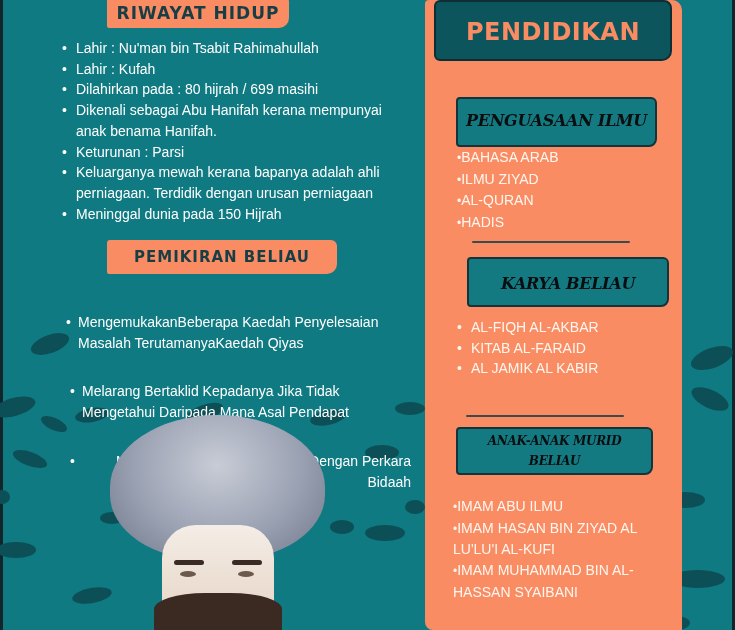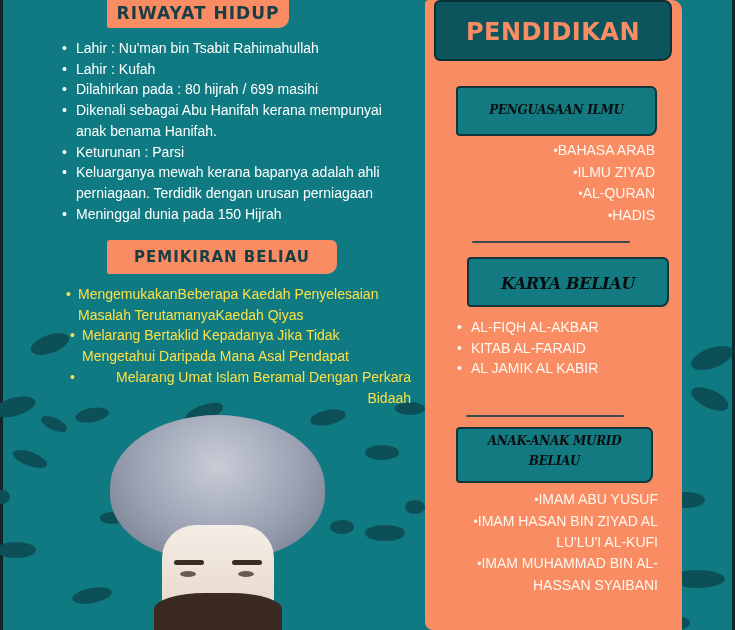--- a/index.html
+++ b/index.html
@@ -63,7 +63,7 @@
     color:#0a0e10; font-family:"DejaVu Serif", serif; font-weight:bold; font-style:italic;
     text-align:center; letter-spacing:-0.3px;
   }
-  .sub-box.s1 { left:456px; top:86px; width:197px; height:46px; font-size:12px; line-height:44px; }
+  .sub-box.s1 { left:456px; top:97px; width:197px; height:46px; font-size:16px; line-height:44px; }
   .sub-box.s2 { left:467px; top:257px; width:198px; height:46px; font-size:16px; line-height:50px; }
   .sub-box.s3 { left:456px; top:427px; width:197px; height:56px; font-size:12px; line-height:20px; padding-top:2px; box-sizing:border-box; }
 

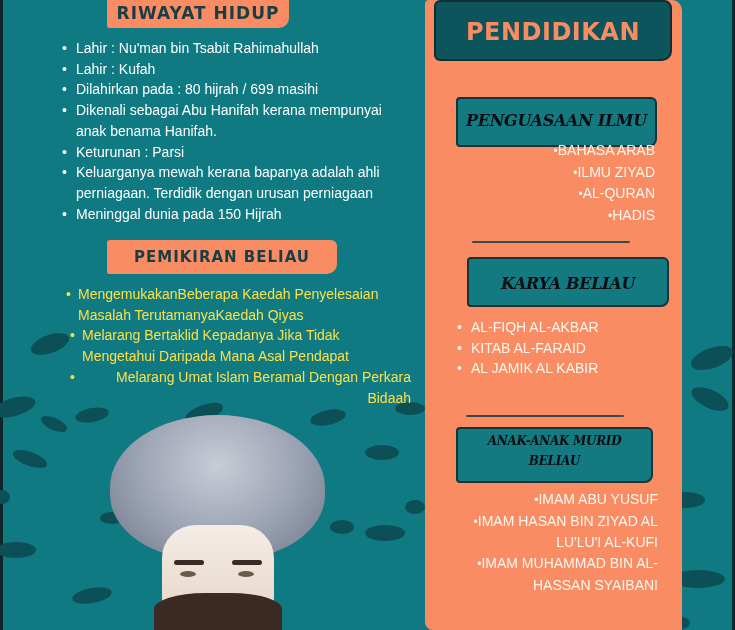--- a/index.html
+++ b/index.html
@@ -69,7 +69,7 @@
 
   .divider { position:absolute; height:2px; background:#3a4b4e; border-radius:2px; }
 
-  .center-list { position:absolute; margin:0; padding:0; list-style:none; text-align:right; }
+  .center-list { position:absolute; margin:7px; padding:0; list-style:none; text-align:left; }
   .center-list li { color:#fff7ef; font-size:14px; line-height:20.7px; }
   .center-list li .dot { font-size:12px; }
 

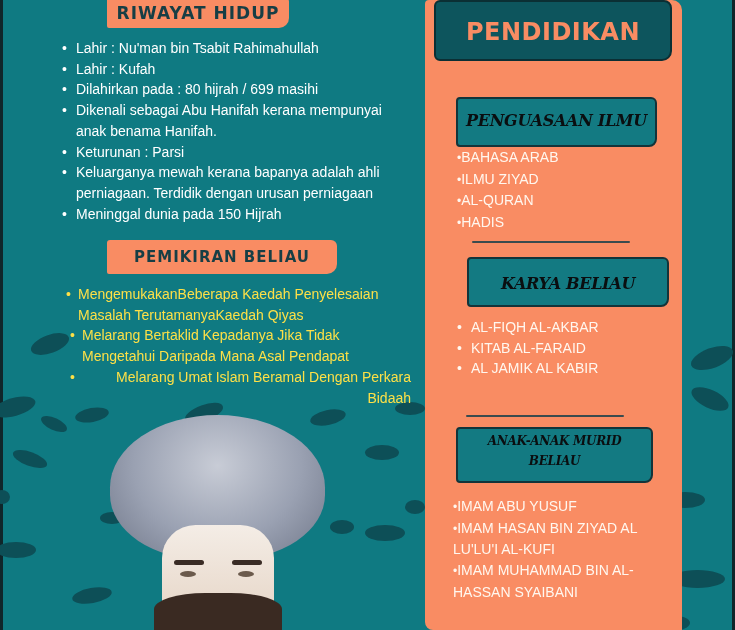--- a/index.html
+++ b/index.html
@@ -27,7 +27,7 @@
   .bio li::before { content:"•"; position:absolute; left:0; top:0; color:#fff; }
 
   .thoughts { position:absolute; left:66px; top:284px; width:345px; margin:0; padding:0; list-style:none; }
-  .thoughts li { color:#fde047; font-size:14px; line-height:20.7px; padding-left:12px; position:relative; }
+  .thoughts li { color:#ffffff; font-size:14px; line-height:20.7px; padding-left:12px; position:relative;margin-top:28px; }
   .thoughts li::before { content:"•"; position:absolute; left:0; }
 
   

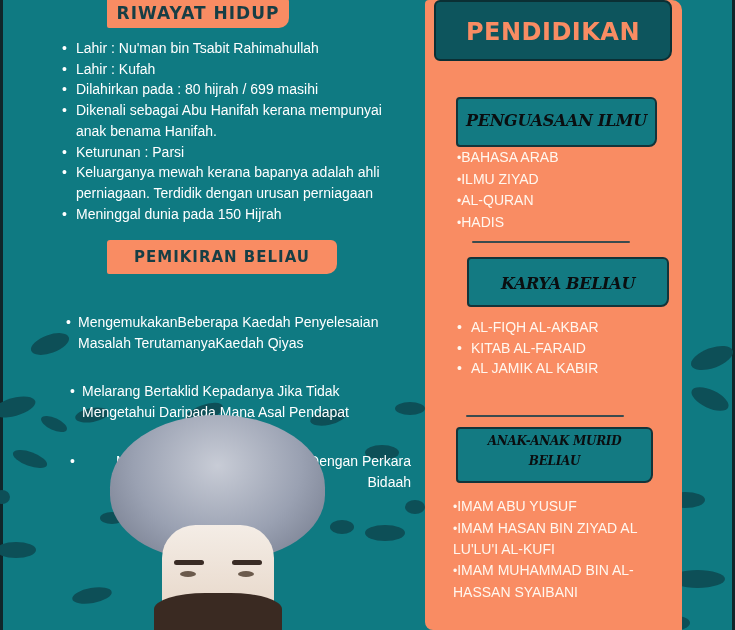--- a/index.html
+++ b/index.html
@@ -65,7 +65,7 @@
   }
   .sub-box.s1 { left:456px; top:97px; width:197px; height:46px; font-size:16px; line-height:44px; }
   .sub-box.s2 { left:467px; top:257px; width:198px; height:46px; font-size:16px; line-height:50px; }
-  .sub-box.s3 { left:456px; top:427px; width:197px; height:56px; font-size:12px; line-height:20px; padding-top:2px; box-sizing:border-box; }
+  .sub-box.s3 { left:456px; top:427px; width:197px; height:48px; font-size:12px; line-height:20px; padding-top:2px; box-sizing:border-box; }
 
   .divider { position:absolute; height:2px; background:#3a4b4e; border-radius:2px; }
 

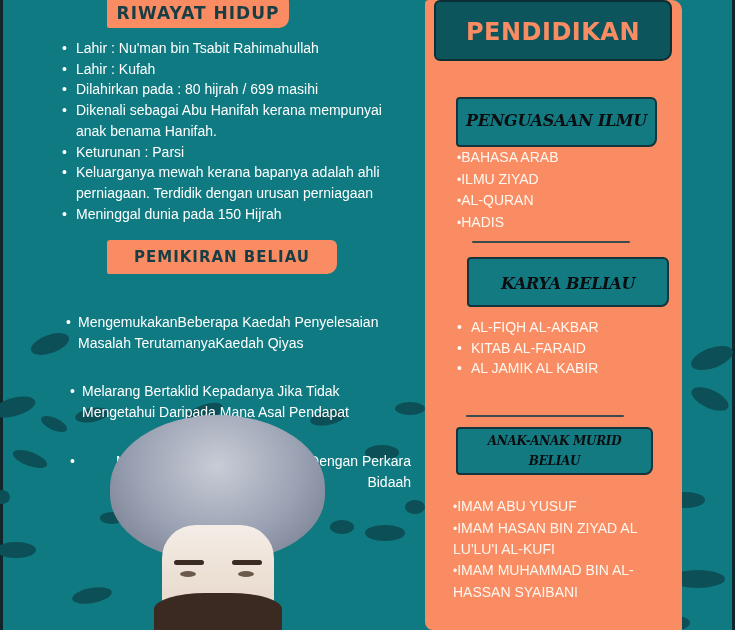--- a/index.html
+++ b/index.html
@@ -160,7 +160,7 @@
   <div>BELIAU</div>
 </div>
 <ul class="center-list" style="left:446px;top:489px;width:212px;">
-  <li><span class="dot">•</span><span>IMAM ABU YUSUF</span></li>
+  <li><span class="dot">•</span><span>IMAM ABU ILMU</span></li>
   <li><span class="dot">•</span><span>IMAM HASAN BIN ZIYAD AL LU'LU'I AL-KUFI</span></li>
   <li><span class="dot">•</span><span>IMAM MUHAMMAD BIN AL-HASSAN SYAIBANI</span></li>
 </ul>

